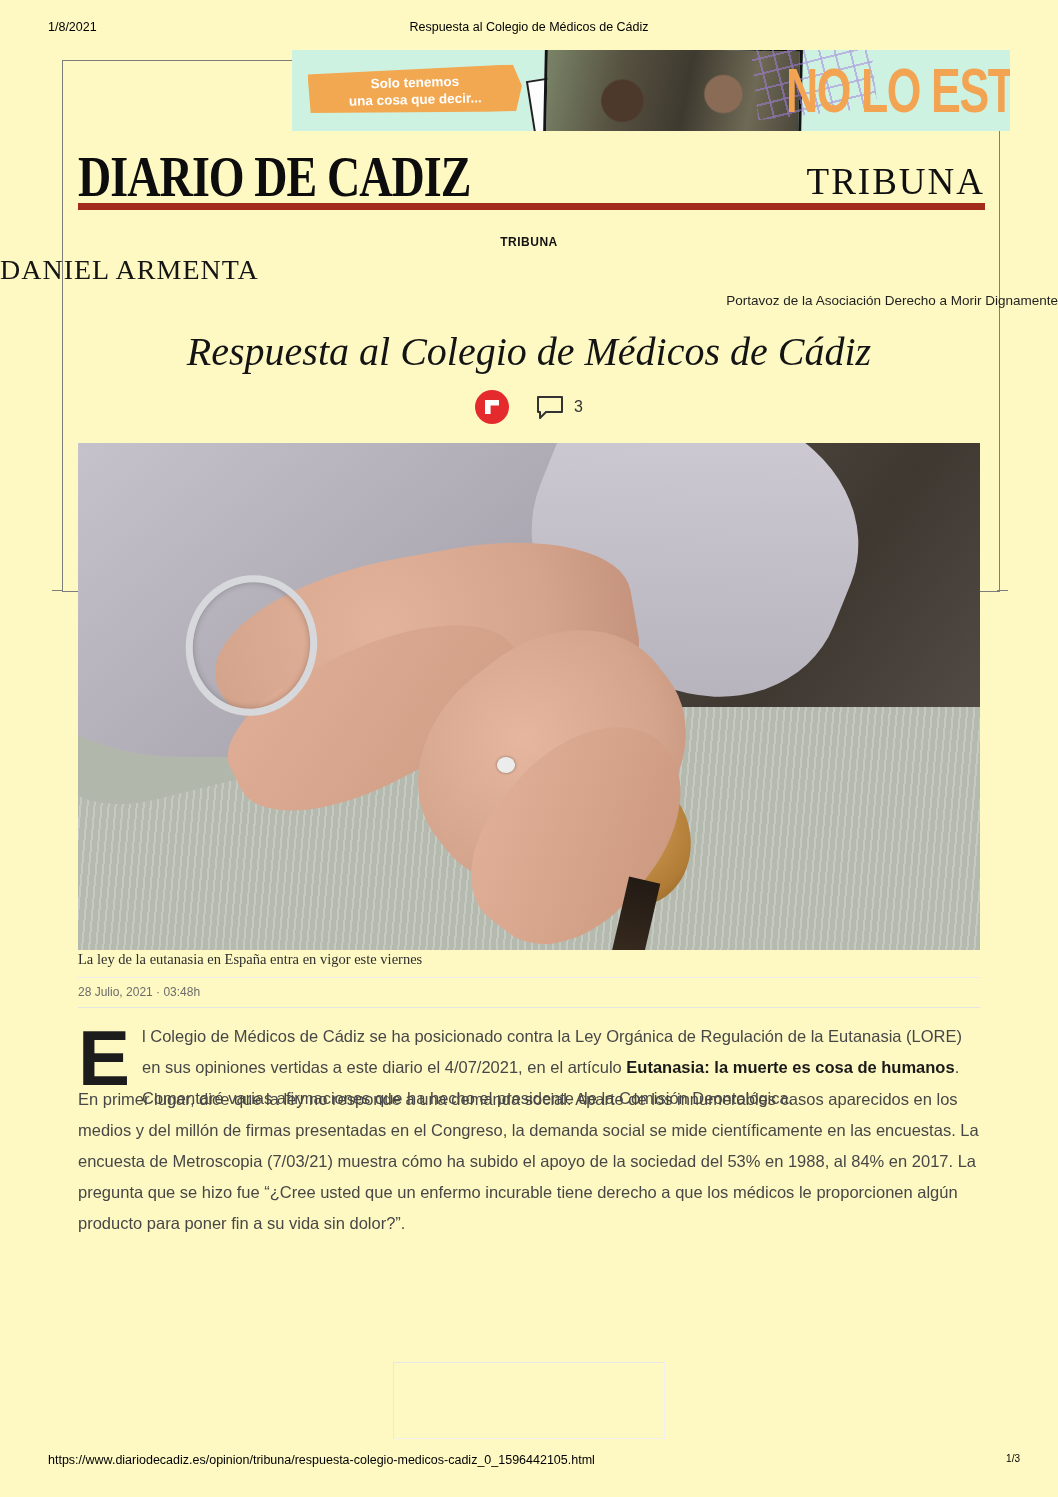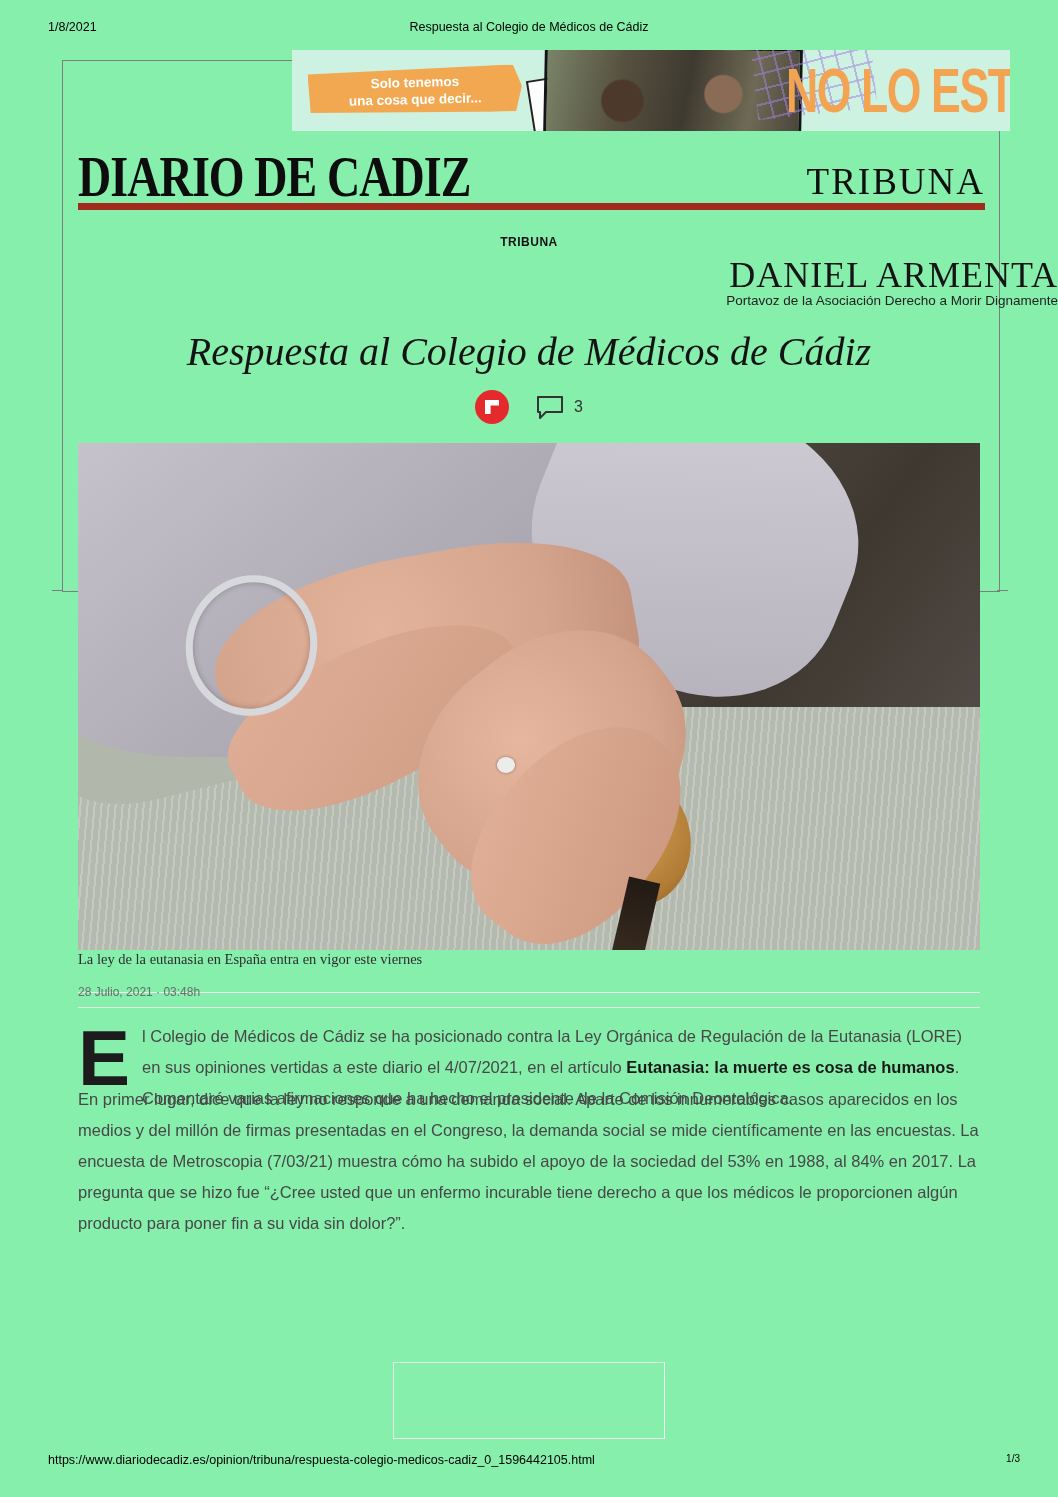--- a/index.html
+++ b/index.html
@@ -3,7 +3,7 @@
 <meta charset="utf-8">
 <style>
   html,body{margin:0;padding:0;background:#fff;}
-  .page{position:relative;width:1058px;height:1497px;background:#86efac;overflow:hidden;
+  .page{position:relative;width:1058px;height:1497px;background:#fef9c3;overflow:hidden;
         font-family:"Liberation Sans",sans-serif;color:#000;}
 
   

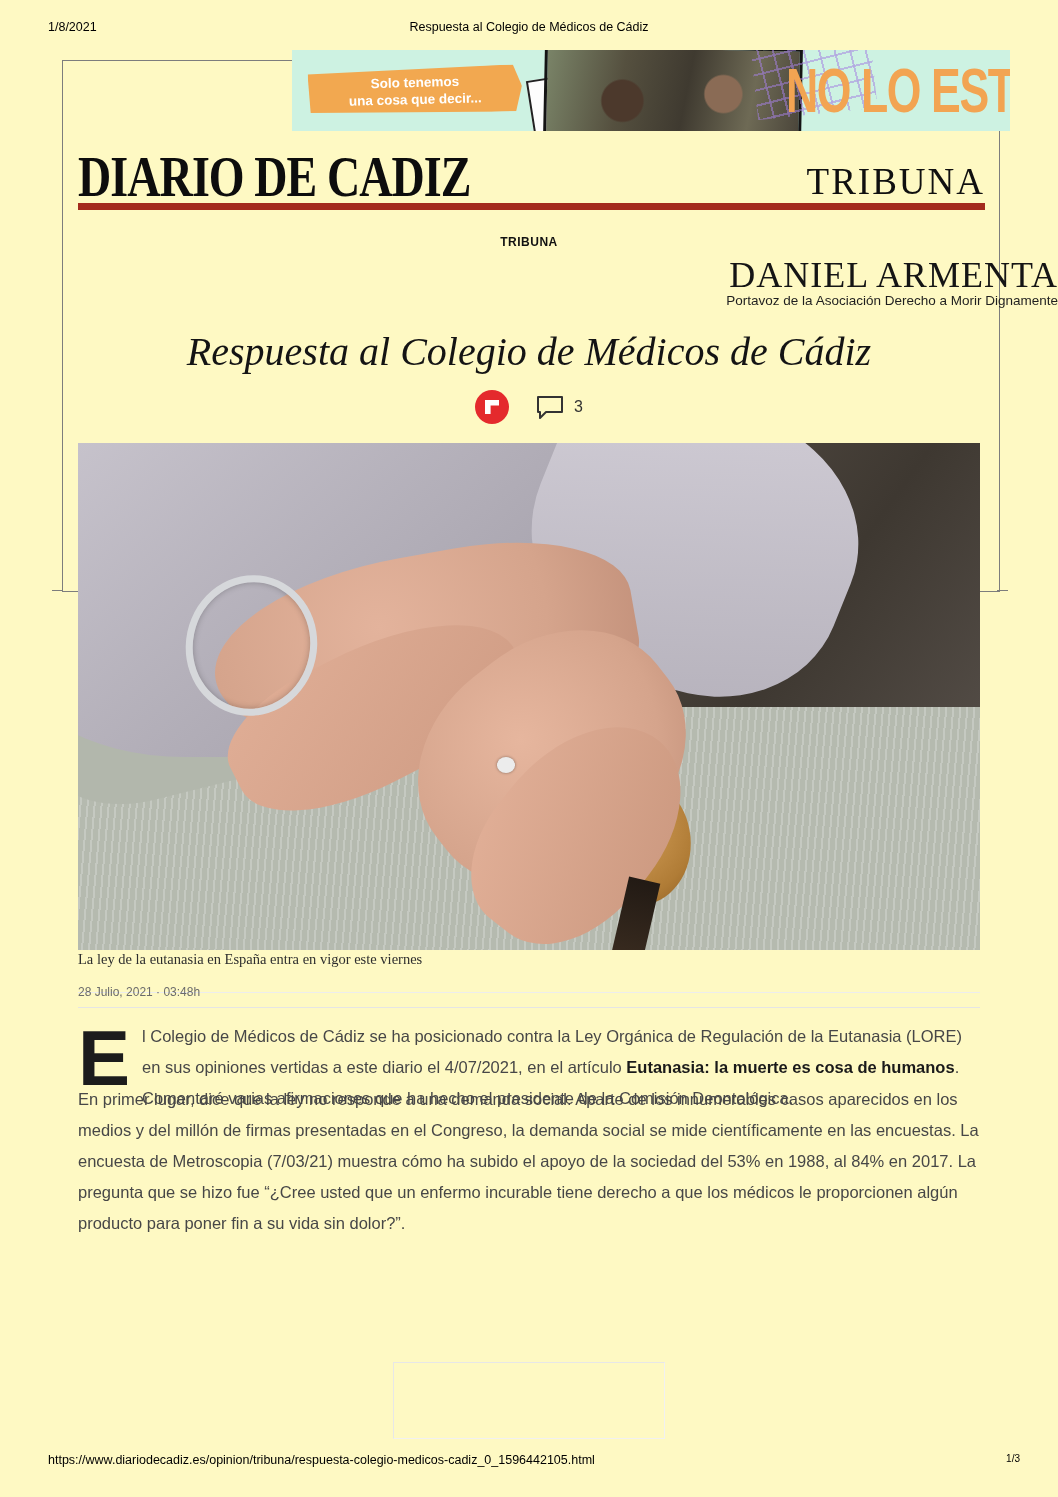--- a/index.html
+++ b/index.html
@@ -48,8 +48,8 @@
   
   .kicker{position:absolute;left:0;right:0;top:235px;text-align:center;font-size:12px;font-weight:bold;
           letter-spacing:.5px;color:#111;z-index:2;}
-  .author{position:absolute;left:0;right:0;top:254px;text-align:right;font-family:"Liberation Serif",serif;
-          font-size:36px;letter-spacing:1px;color:#151515;z-index:2;}
+  .author{position:absolute;left:0;right:0;top:254px;text-align:left;font-family:"Liberation Serif",serif;
+          font-size:28px;letter-spacing:1px;color:#151515;z-index:2;}
   .role{position:absolute;left:0;right:0;top:293px;text-align:right;font-size:13.5px;color:#1f1f1f;z-index:2;}
   .headline{position:absolute;left:0;right:0;top:328px;text-align:center;font-family:"Liberation Serif",serif;
             font-style:italic;font-size:40px;color:#141414;z-index:2;}

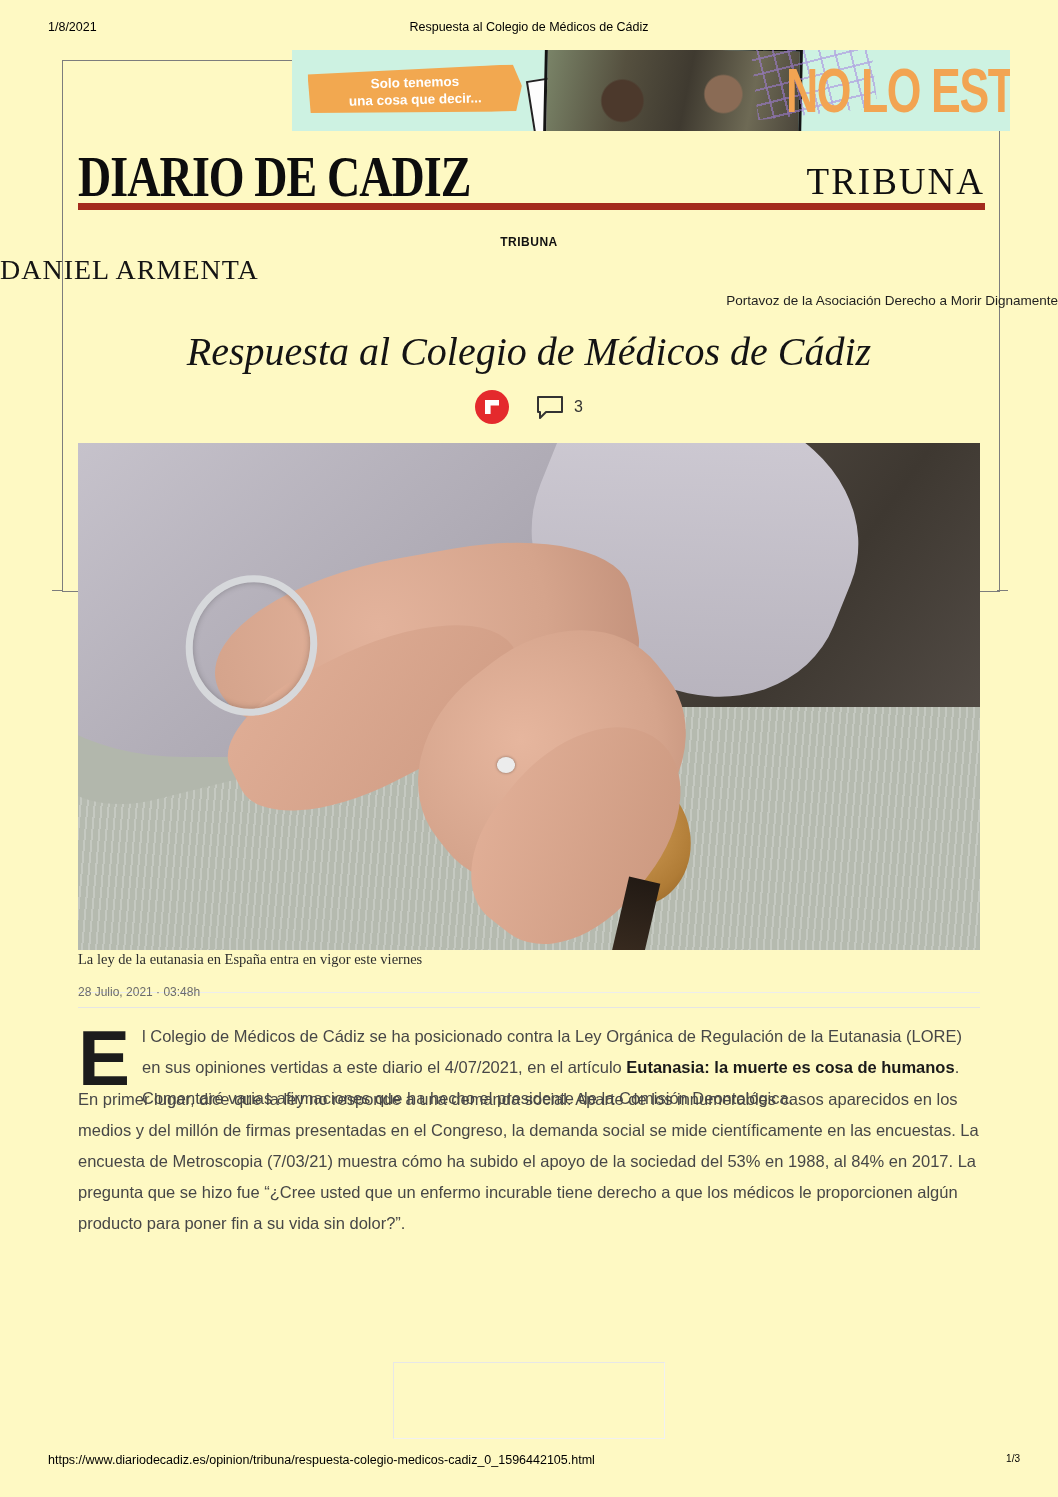--- a/index.html
+++ b/index.html
@@ -87,7 +87,7 @@
 
   
   .caption{position:absolute;left:78px;top:951px;width:902px;font-family:"Liberation Serif",serif;
-           font-size:14.5px;color:#2e2e2e;padding-bottom:24px;border-bottom:1px solid #ededed;z-index:2;}
+           font-size:14.5px;color:#2e2e2e;padding-bottom:9px;border-bottom:1px solid #ededed;z-index:2;}
   .pubdate{position:absolute;left:78px;top:985px;font-size:12px;color:#6b6b6b;z-index:2;}
   .meta-divider{position:absolute;left:78px;top:1007px;width:902px;height:1px;background:#e5e5e5;z-index:2;}
   .body-p{position:absolute;left:78px;width:902px;font-size:16.5px;line-height:31px;color:#474747;z-index:2;}

